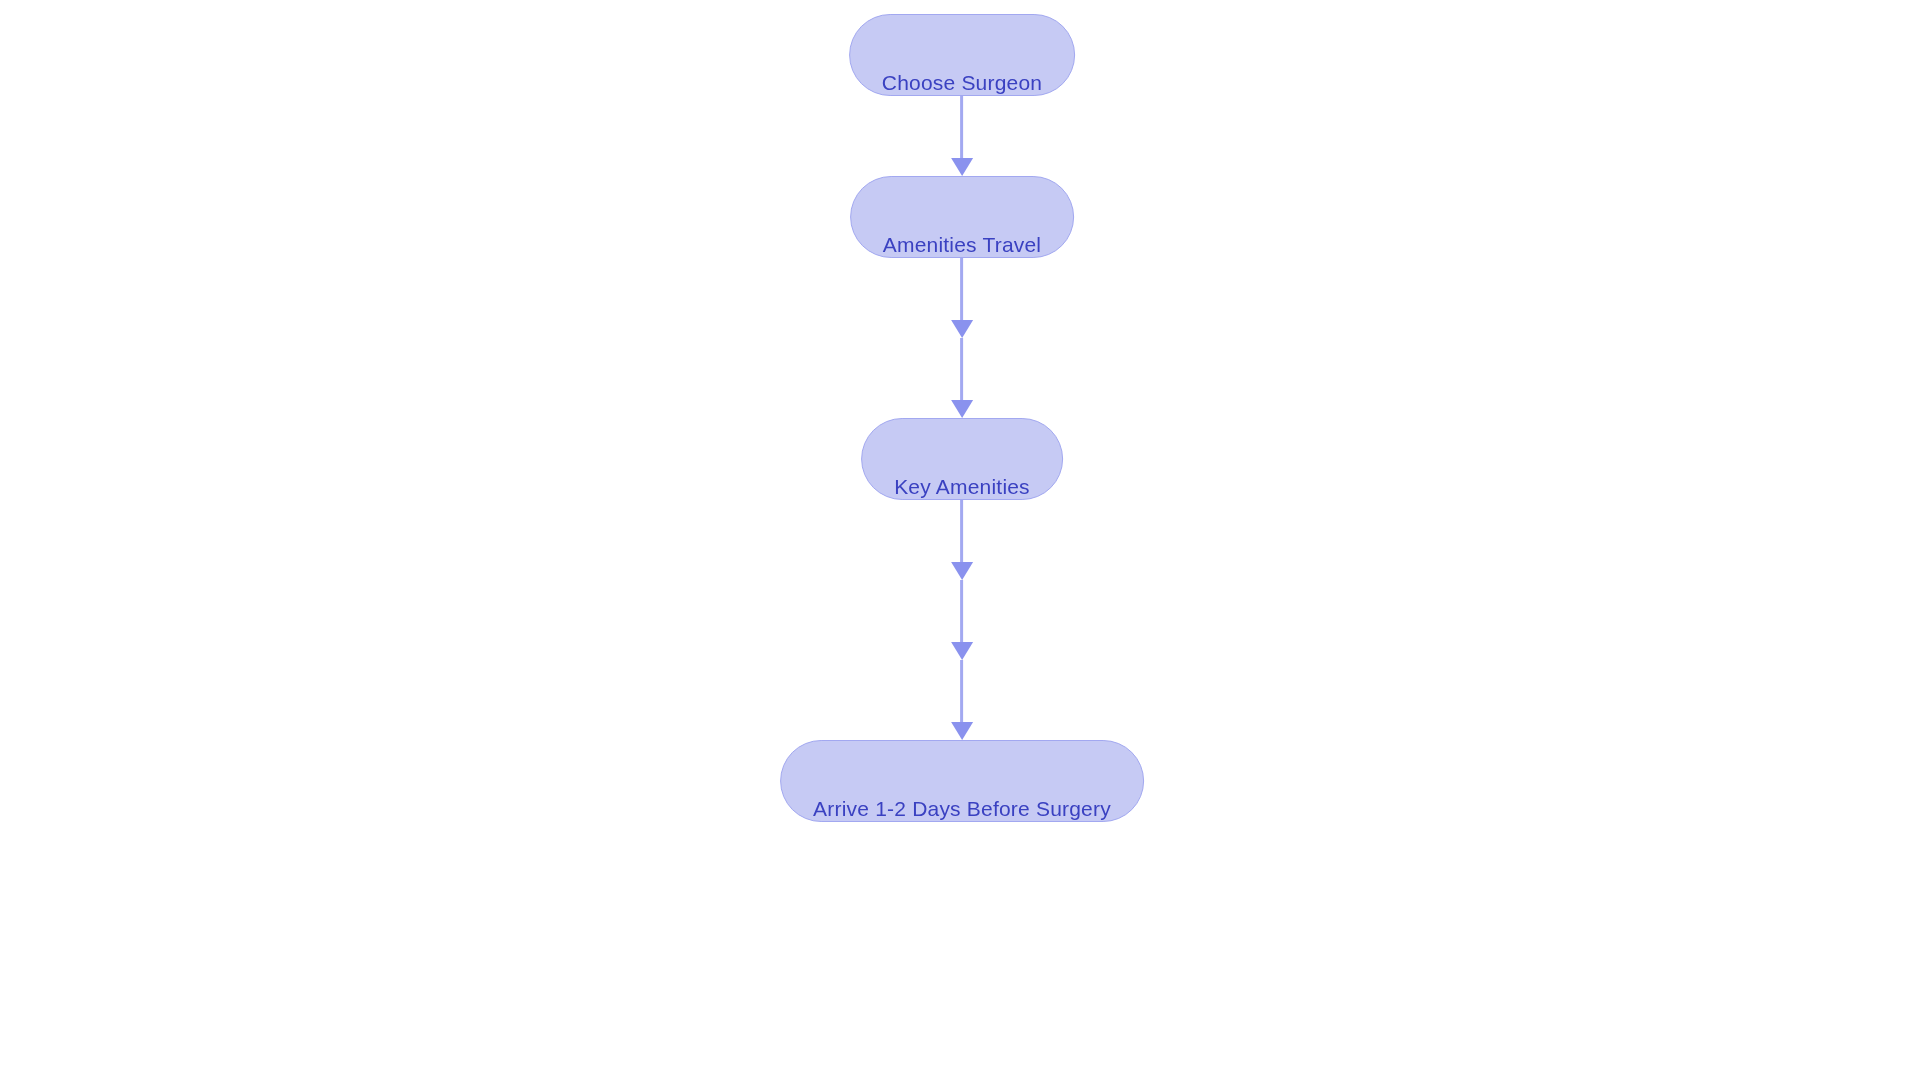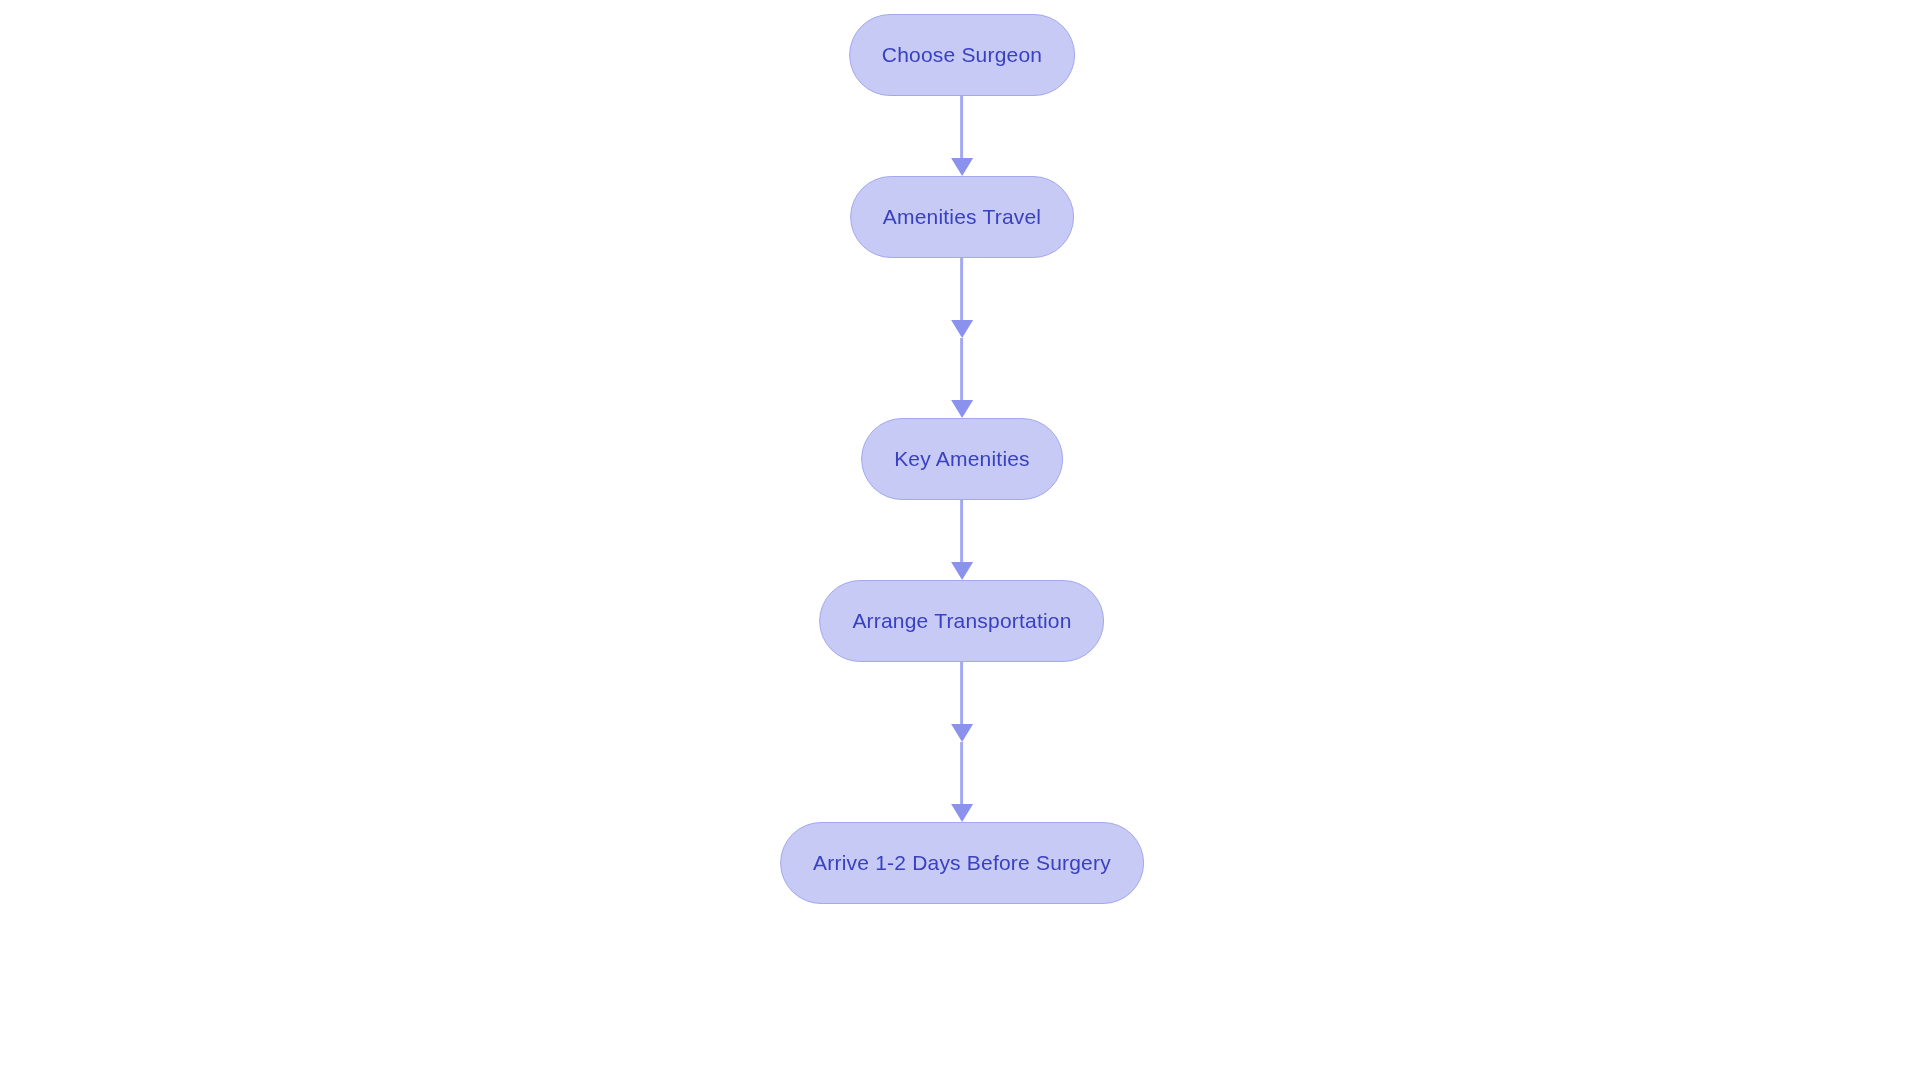--- a/index.html
+++ b/index.html
@@ -30,12 +30,12 @@
   .node {
     height: 82px;
     min-width: 196px;
-    padding: 16px 32px;
+    padding: 0 32px;
     border: 1.5px solid var(--node-border);
     background: var(--node-fill);
     border-radius: 41px;
     display: flex;
-    align-items: center;
+    align-items: flex-end;
     justify-content: center;
     flex: none;
   }

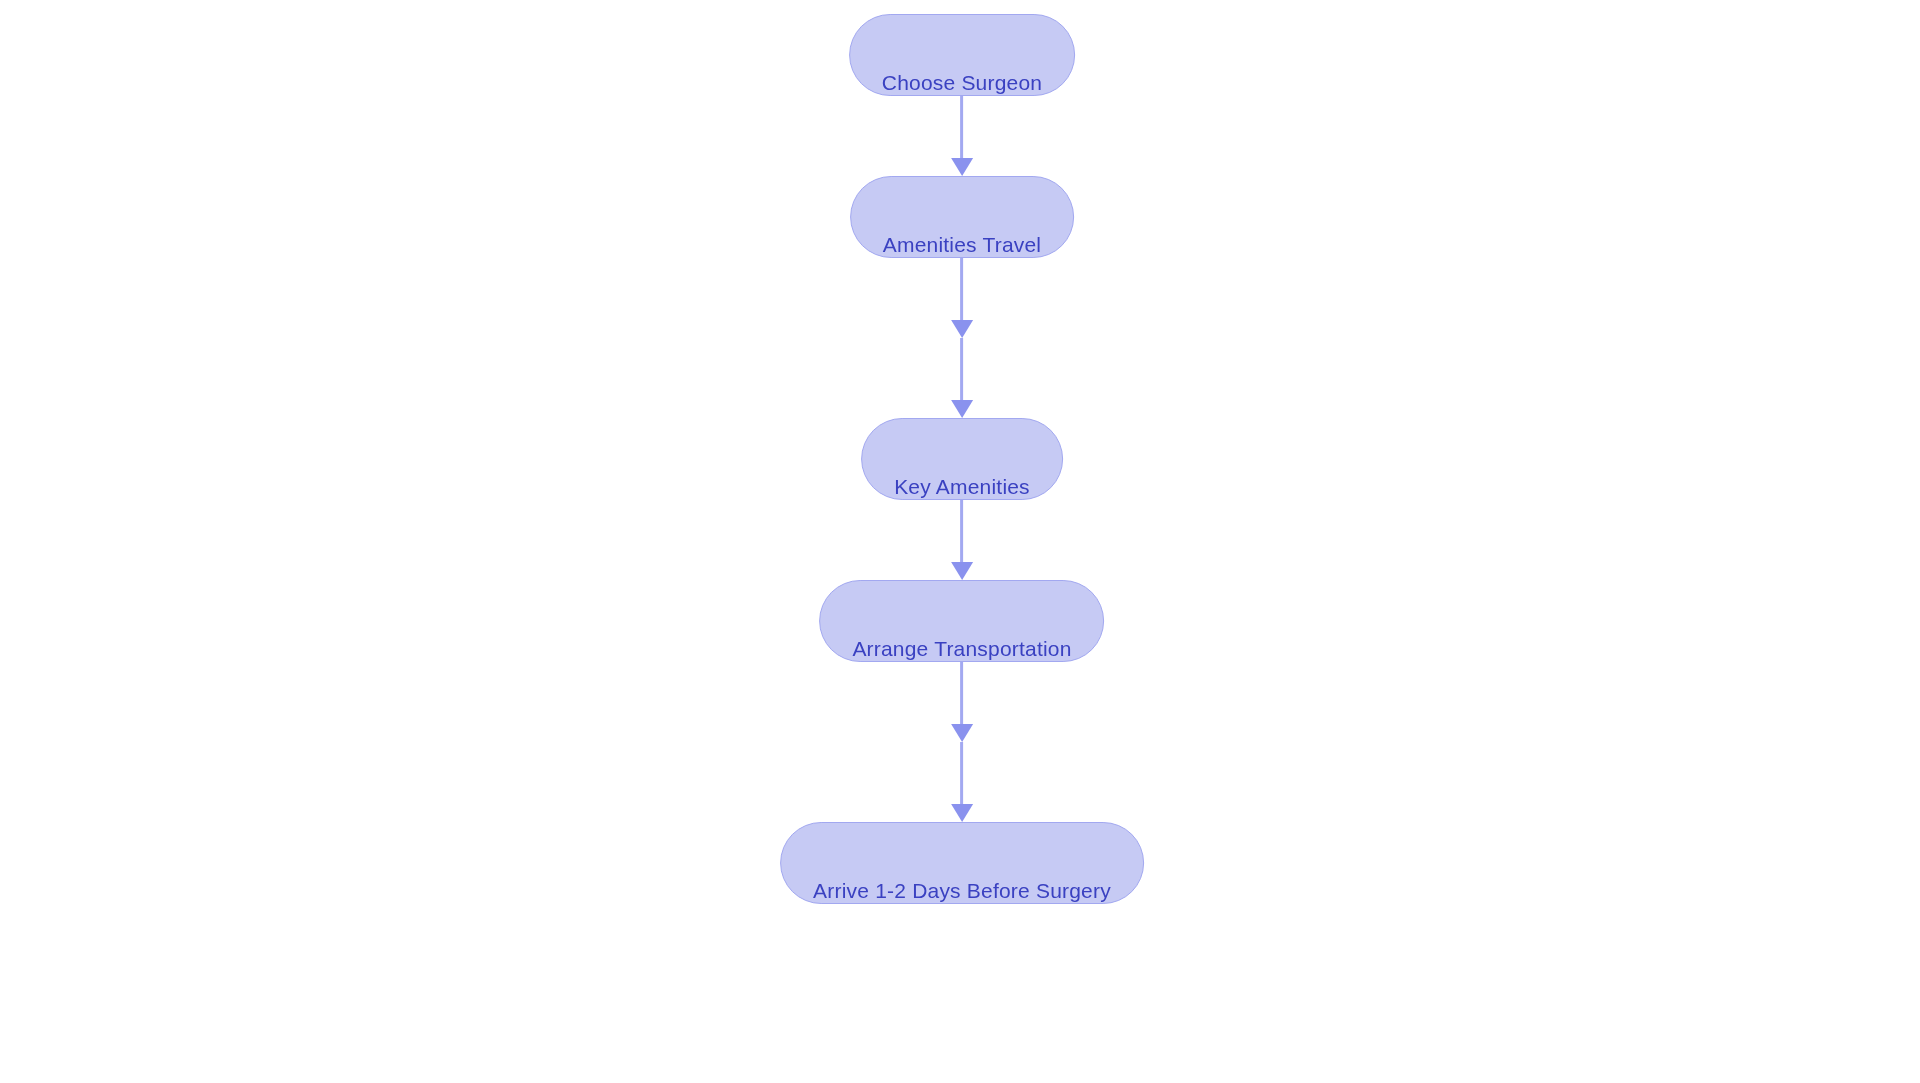--- a/index.html
+++ b/index.html
@@ -102,9 +102,6 @@
     <div class="arrowhead"></div>
   </div>
 
-  <div class="node">
-    <span class="node-label">Arrange Transportation</span>
-  </div>
   <div class="connector">
     <div class="line"></div>
     <div class="arrowhead"></div>

